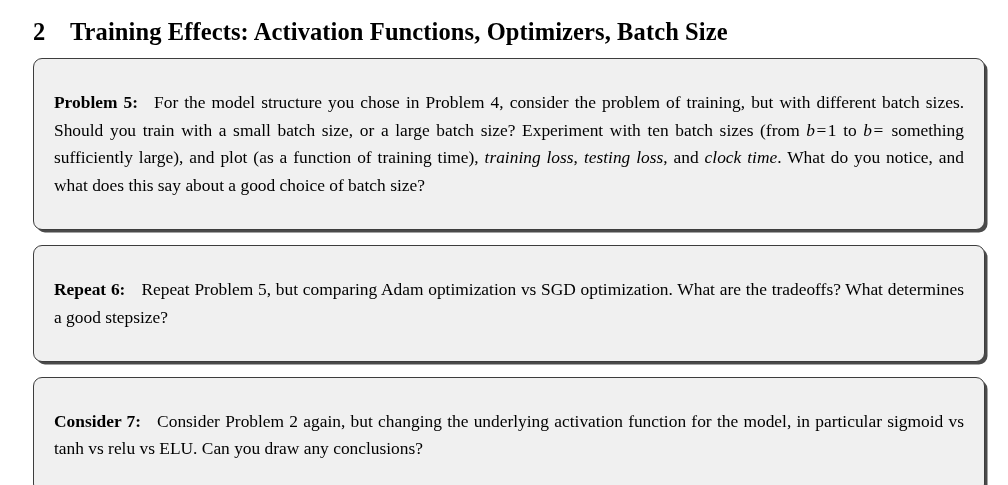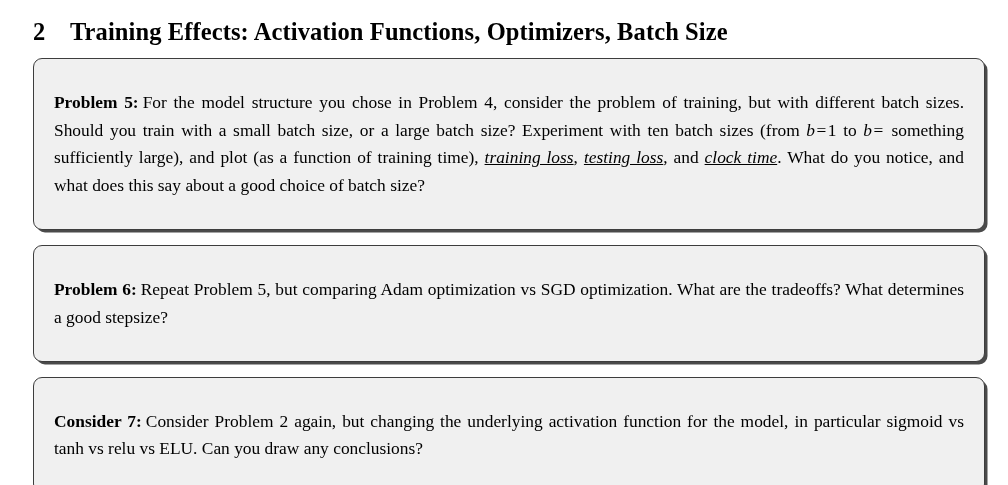--- a/index.html
+++ b/index.html
@@ -72,7 +72,7 @@
 
   .plabel {
     font-weight: bold;
-    margin-right: 4px;
+    margin-right: 16px;
   }
 
   .it { font-style: italic; text-decoration: underline; }

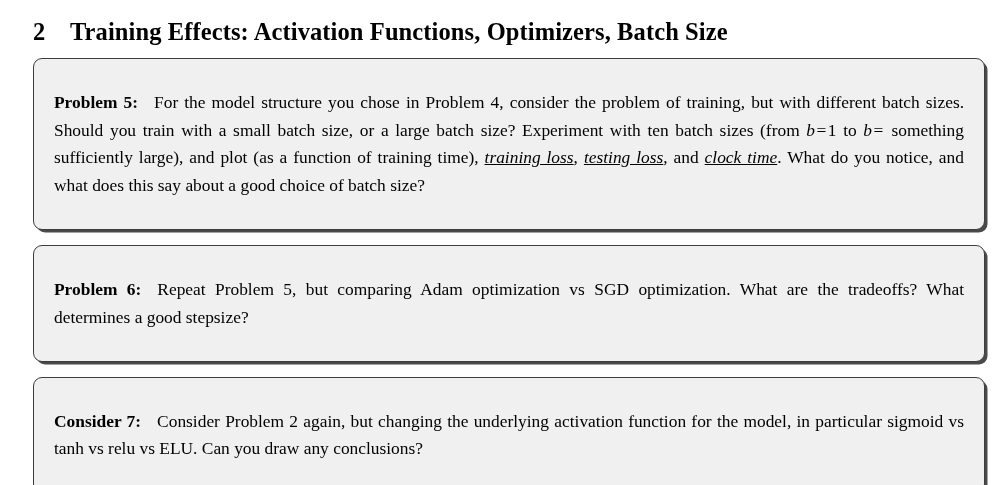--- a/index.html
+++ b/index.html
@@ -75,7 +75,7 @@
     margin-right: 16px;
   }
 
-  .it { font-style: italic; text-decoration: underline; }
+  .it { font-style: italic; }
 
   .mathvar {
     font-family: "Liberation Serif", "DejaVu Serif", serif;

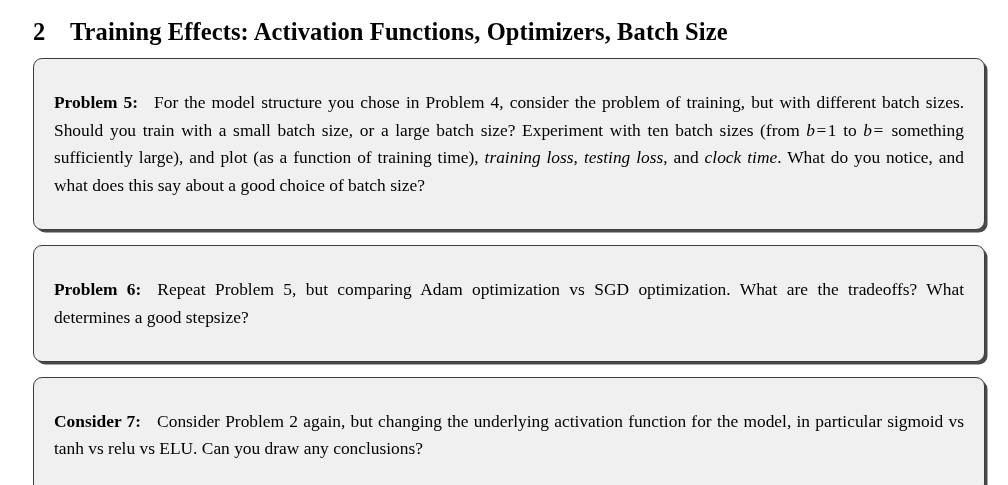--- a/index.html
+++ b/index.html
@@ -103,7 +103,7 @@
     </div>
 
     <div class="problem-box">
-      <p class="problem-body"><span class="plabel">Problem 6:</span><span>Repeat Problem 5, but comparing Adam optimization vs SGD optimization. What are the tradeoffs? What determines a good stepsize?</span></p>
+      <p class="problem-body"><span class="plabel">Repeat 6:</span><span>Repeat Problem 5, but comparing Adam optimization vs SGD optimization. What are the tradeoffs? What determines a good stepsize?</span></p>
     </div>
 
     <div class="problem-box">

